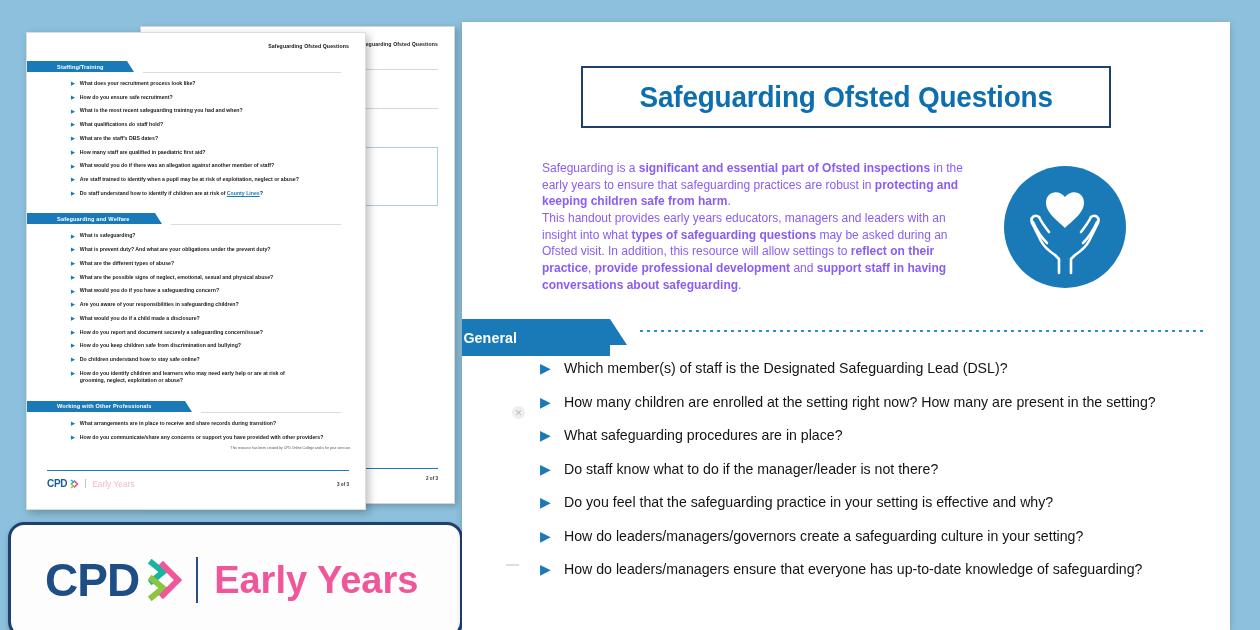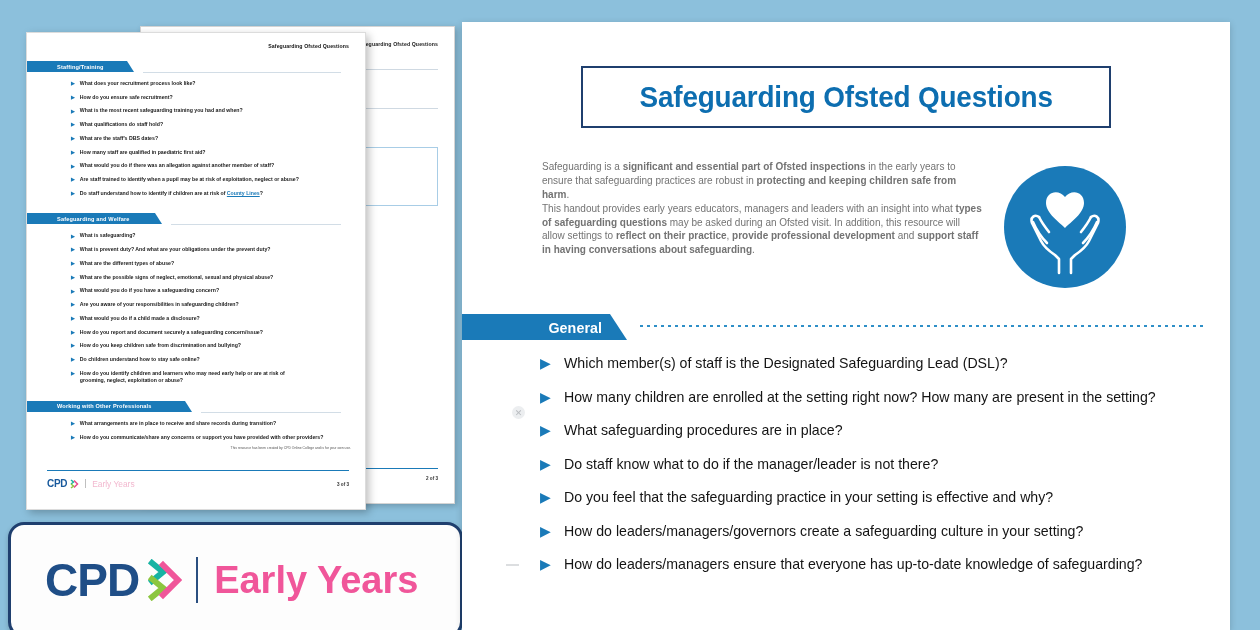--- a/index.html
+++ b/index.html
@@ -128,7 +128,7 @@
 
   .intro-wrap { display:flex; align-items:flex-start; margin-top:32px; padding:0 36px 0 80px; }
   .intro-text { width:440px; }
-  .intro-text p { font-size:10px; color:#737373; line-height:1.39; }
+  .intro-text p { font-size:12px; color:#8b5cf6; line-height:1.39; }
   .intro-text p + p { }
   .intro-text b { font-weight:bold; }
 

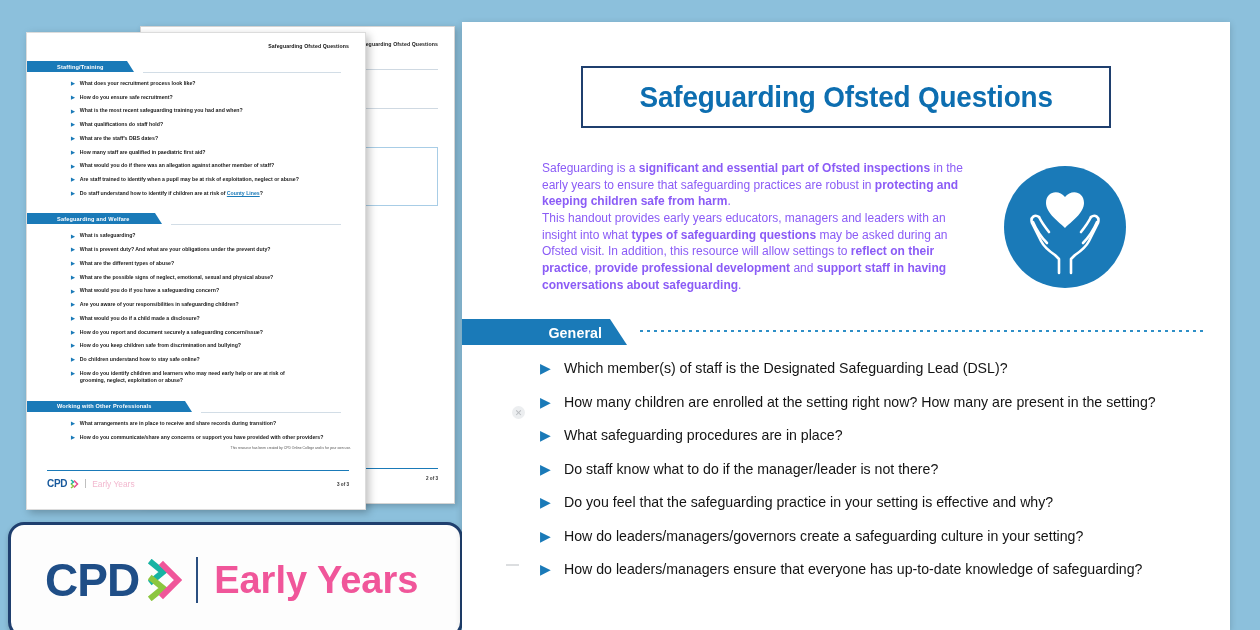--- a/index.html
+++ b/index.html
@@ -142,8 +142,8 @@
   
   .sec-wrap { position:relative; margin-top:26px; height:26px; }
   .sec-banner {
-    position:absolute; left:0; top:0; height:26px; width:148px;
-    background:#1a7ab8; display:flex; align-items:center; justify-content:flex-end;
+    position:absolute; left:0; top:0; height:37px; width:148px;
+    background:#1a7ab8; display:flex; align-items:center; 
     padding-right:6px;
   }
   .sec-banner span {

